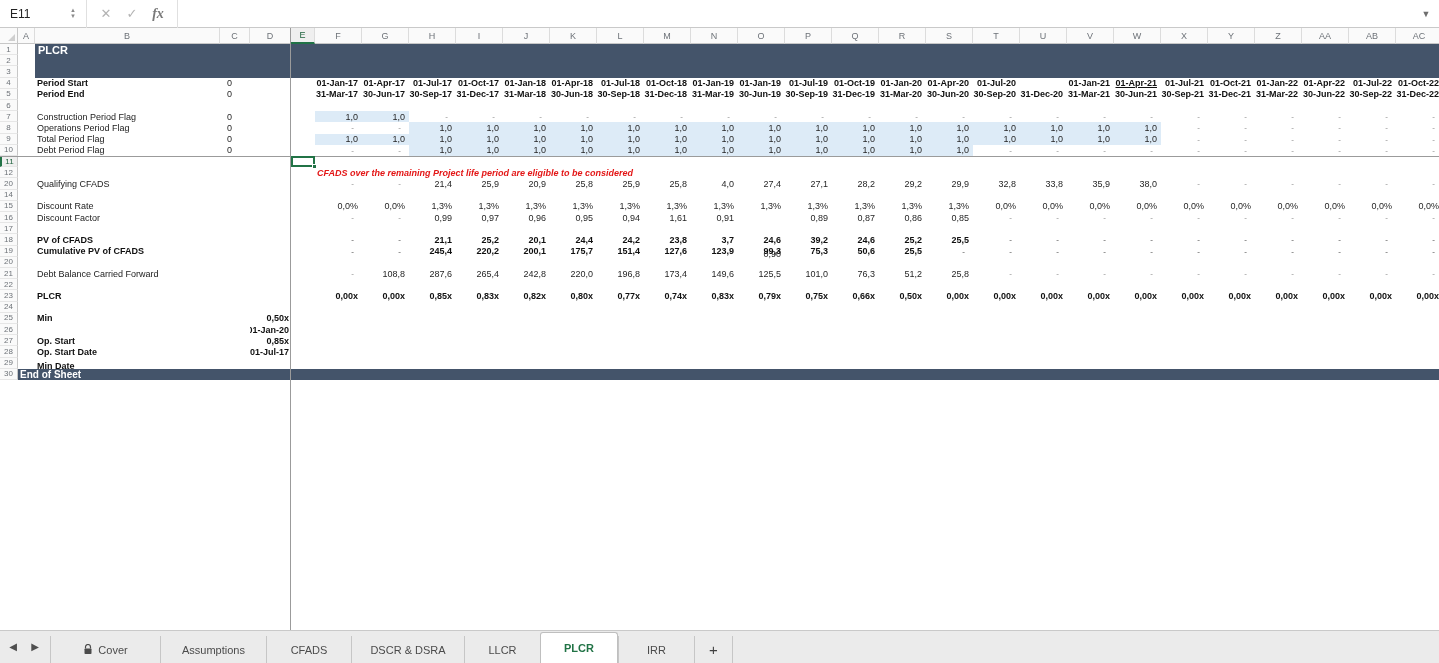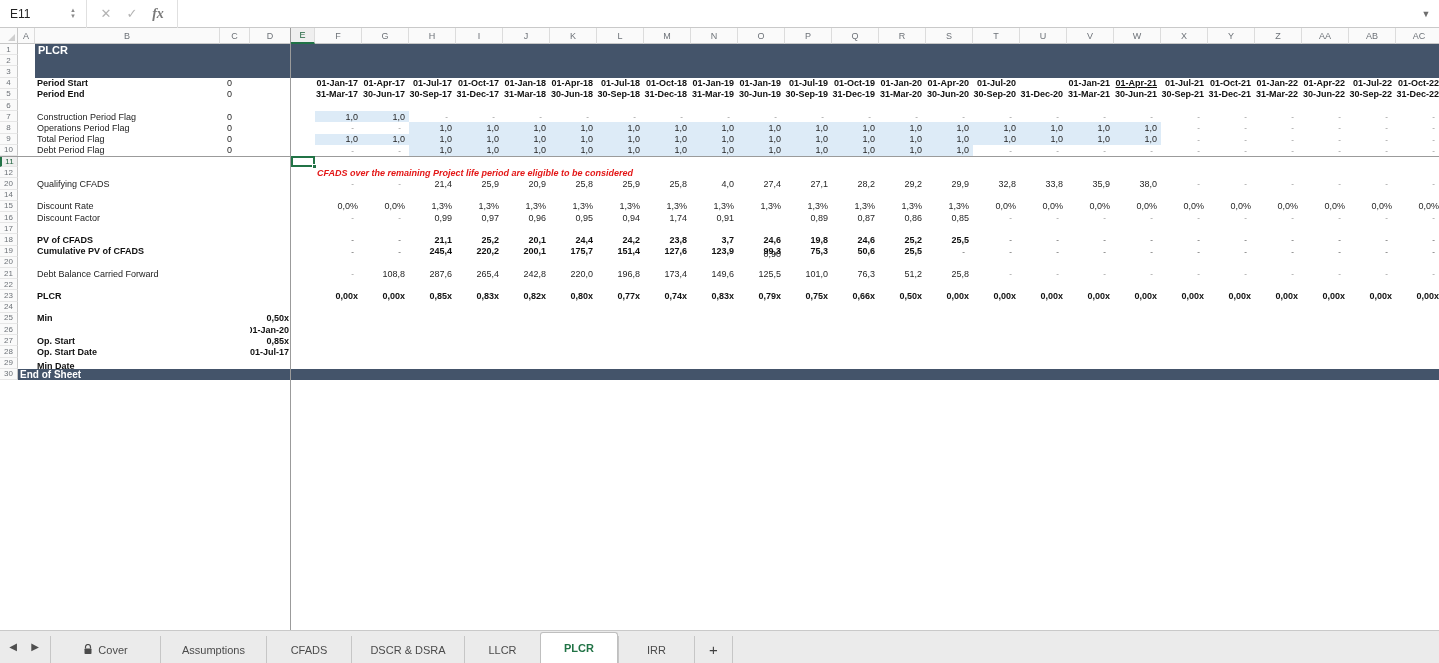--- a/index.html
+++ b/index.html
@@ -438,7 +438,7 @@
       <div class="cell v" style="width: 47px;">0,96</div>
       <div class="cell v" style="width: 47px;">0,95</div>
       <div class="cell v" style="width: 47px;">0,94</div>
-      <div class="cell v" style="width: 47px;">1,74</div>
+      <div class="cell v" style="width: 47px;">1,61</div>
       <div class="cell v" style="width: 47px;">0,91</div>
       <div class="cell v" style="width: 47px; margin-top: 36px;">0,90</div>
       <div class="cell v" style="width: 47px;">0,89</div>

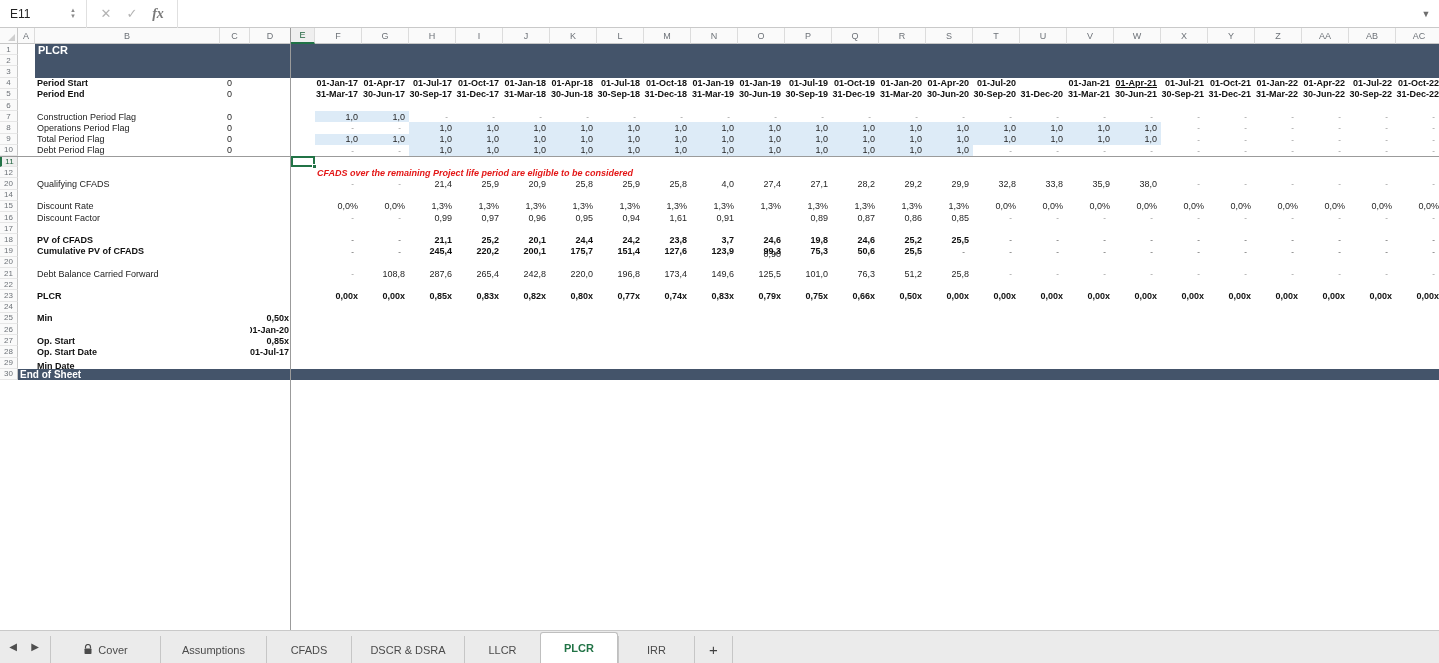--- a/index.html
+++ b/index.html
@@ -481,7 +481,7 @@
       <div class="cell v b" style="width: 47px;">23,8</div>
       <div class="cell v b" style="width: 47px;">3,7</div>
       <div class="cell v b" style="width: 47px;">24,6</div>
-      <div class="cell v b" style="width: 47px;">19,8</div>
+      <div class="cell v b" style="width: 47px;">39,2</div>
       <div class="cell v b" style="width: 47px;">24,6</div>
       <div class="cell v b" style="width: 47px;">25,2</div>
       <div class="cell v b" style="width: 47px;">25,5</div>

